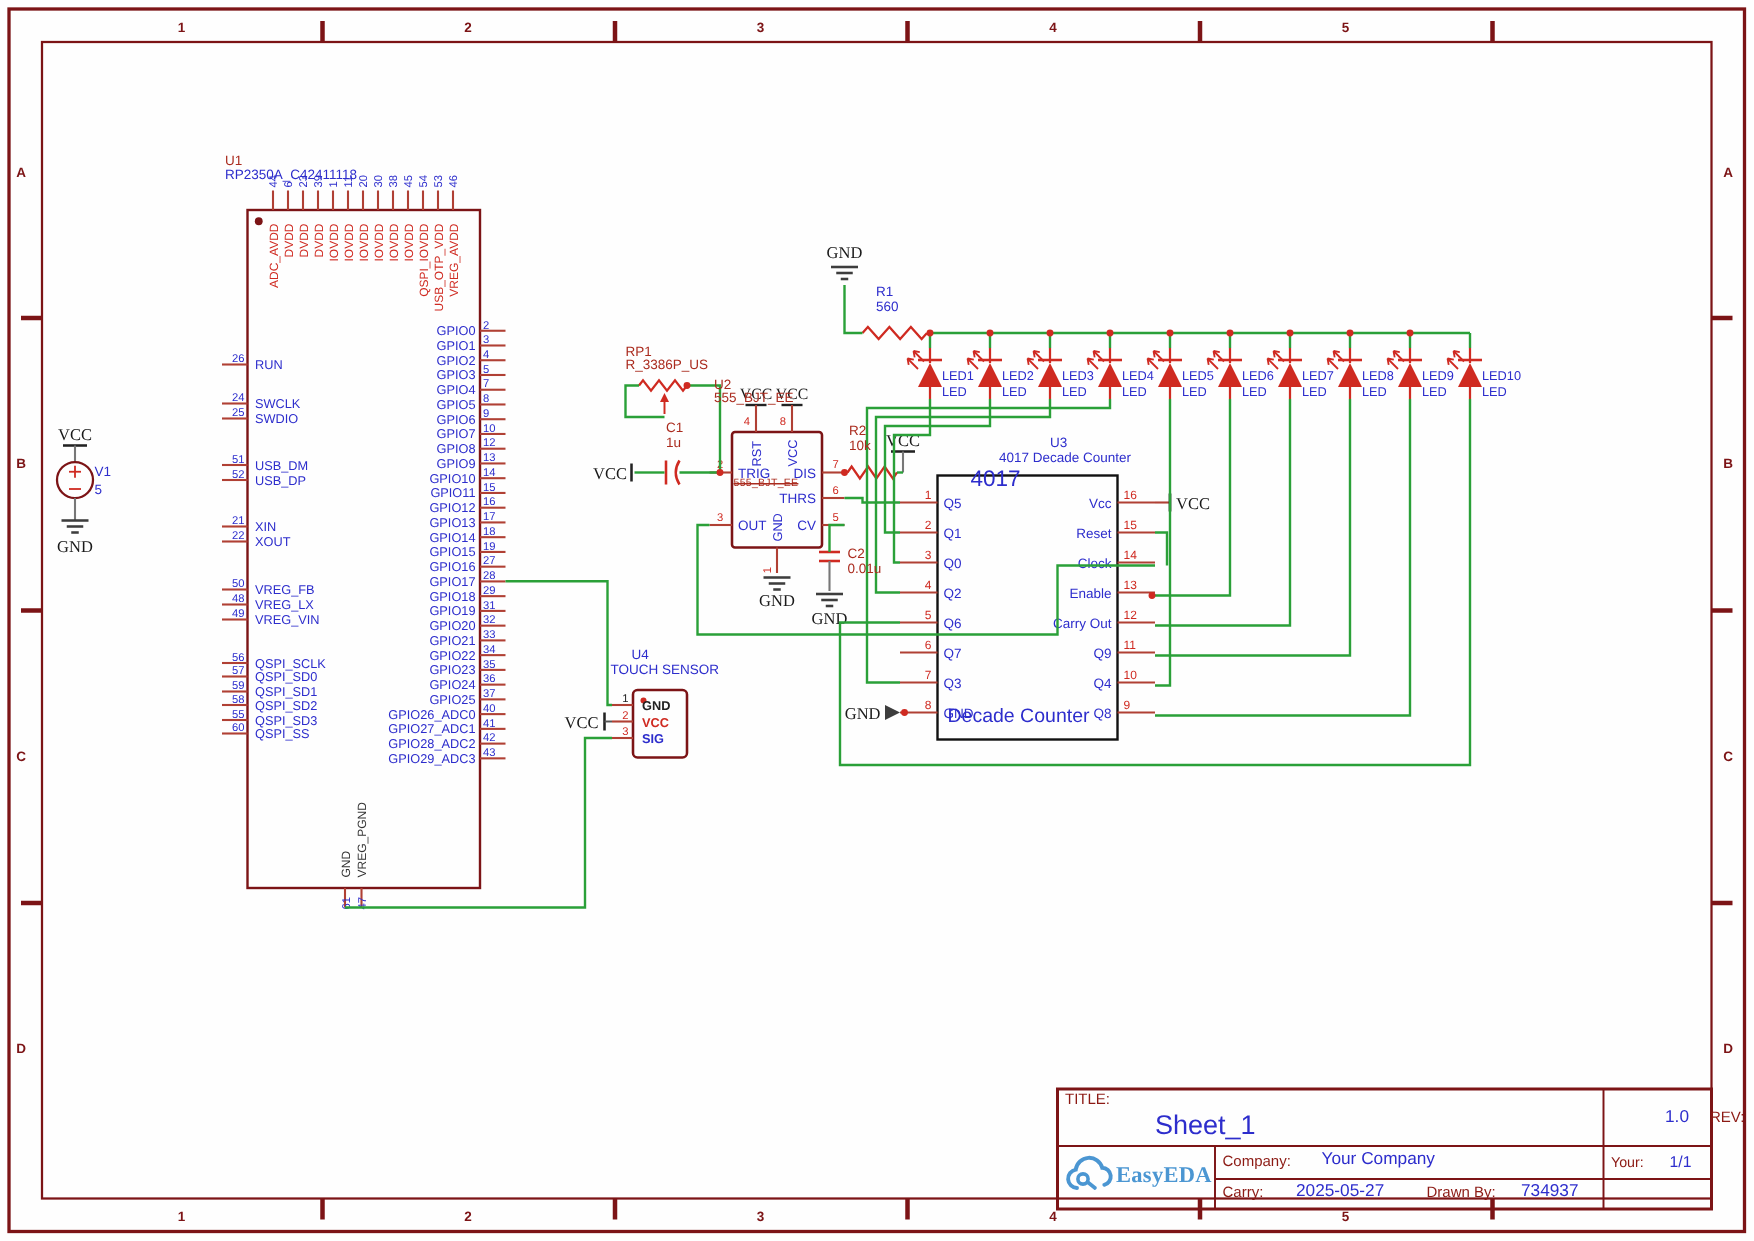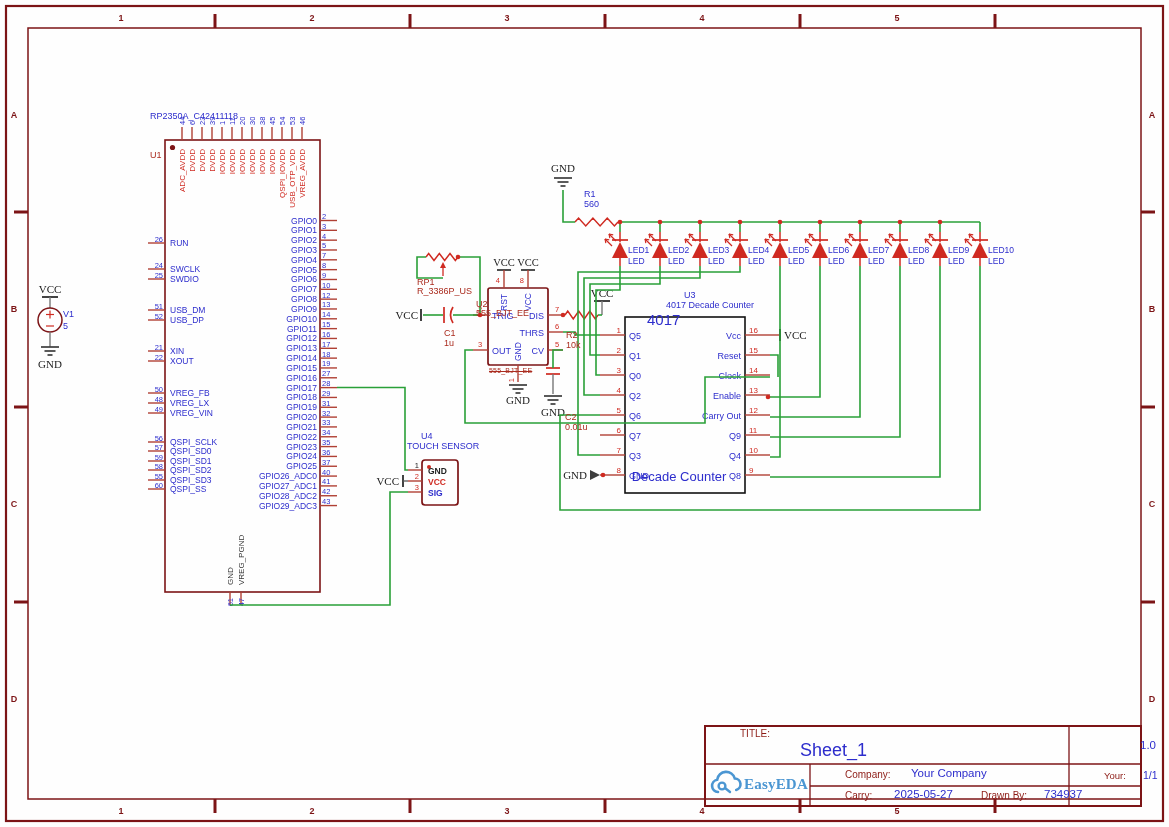--- a/index.html
+++ b/index.html
@@ -7,7 +7,7 @@
           font-family:"Liberation Sans",sans-serif;}
   #wiresvg{position:absolute;left:0;top:0;}
   .lbl{position:absolute;font:9px "Liberation Sans",sans-serif;line-height:1;white-space:nowrap;}
-  .red{color:#aa2b1e;margin-top:48px;}
+  .red{color:#aa2b1e;}
   .blue{color:#2d2dcc;}
   .strike{font-size:7px;text-decoration:line-through;letter-spacing:.2px;}
   .big{font-size:15px;}

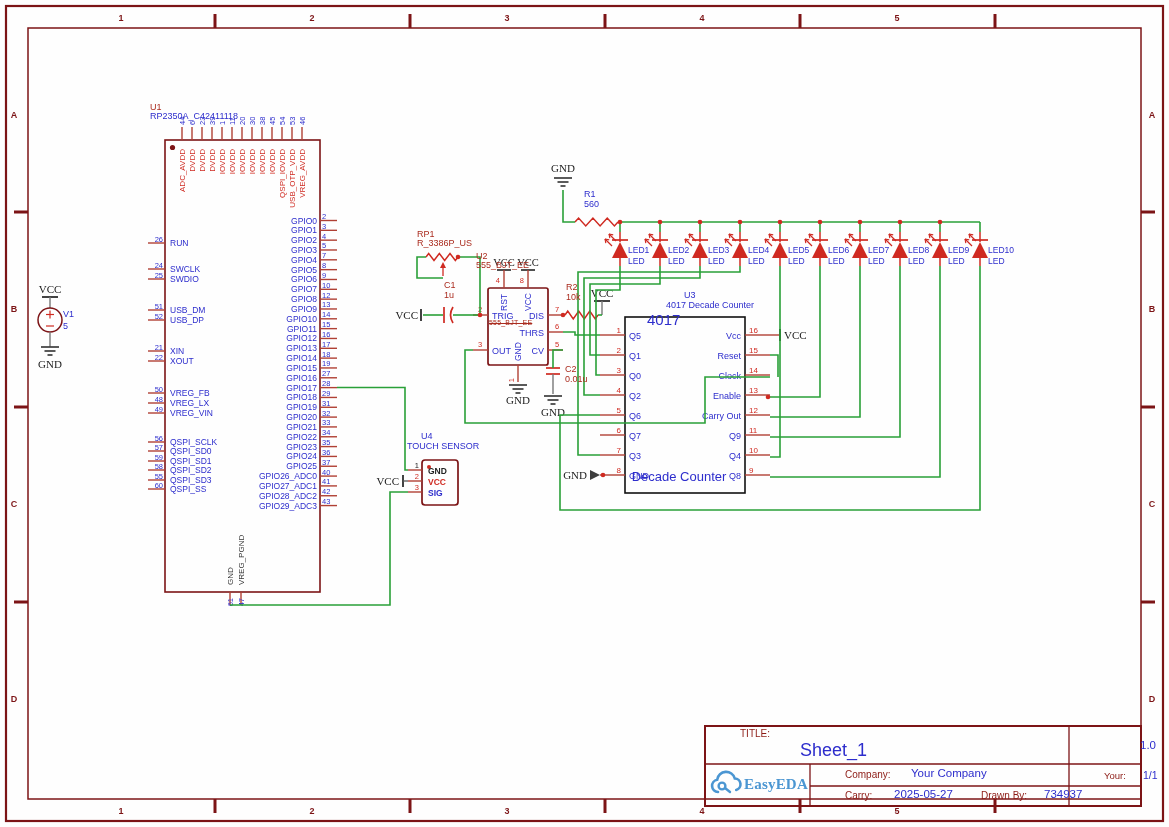--- a/index.html
+++ b/index.html
@@ -570,7 +570,7 @@
   <div class="lbl red" style="left:565px;top:375px">0.01u</div>
   <div class="lbl blue" style="left:584px;top:190px">R1</div>
   <div class="lbl blue" style="left:584px;top:200px">560</div>
-  <div class="lbl blue" style="left:684px;top:291px">U3</div>
+  <div class="lbl blue" style="left:700px;top:291px">U3</div>
   <div class="lbl blue" style="left:666px;top:301px">4017 Decade Counter</div>
   <div class="lbl blue big" style="left:647px;top:312px">4017</div>
   <div class="lbl blue sub" style="left:627px;top:470px">Decade Counter</div>

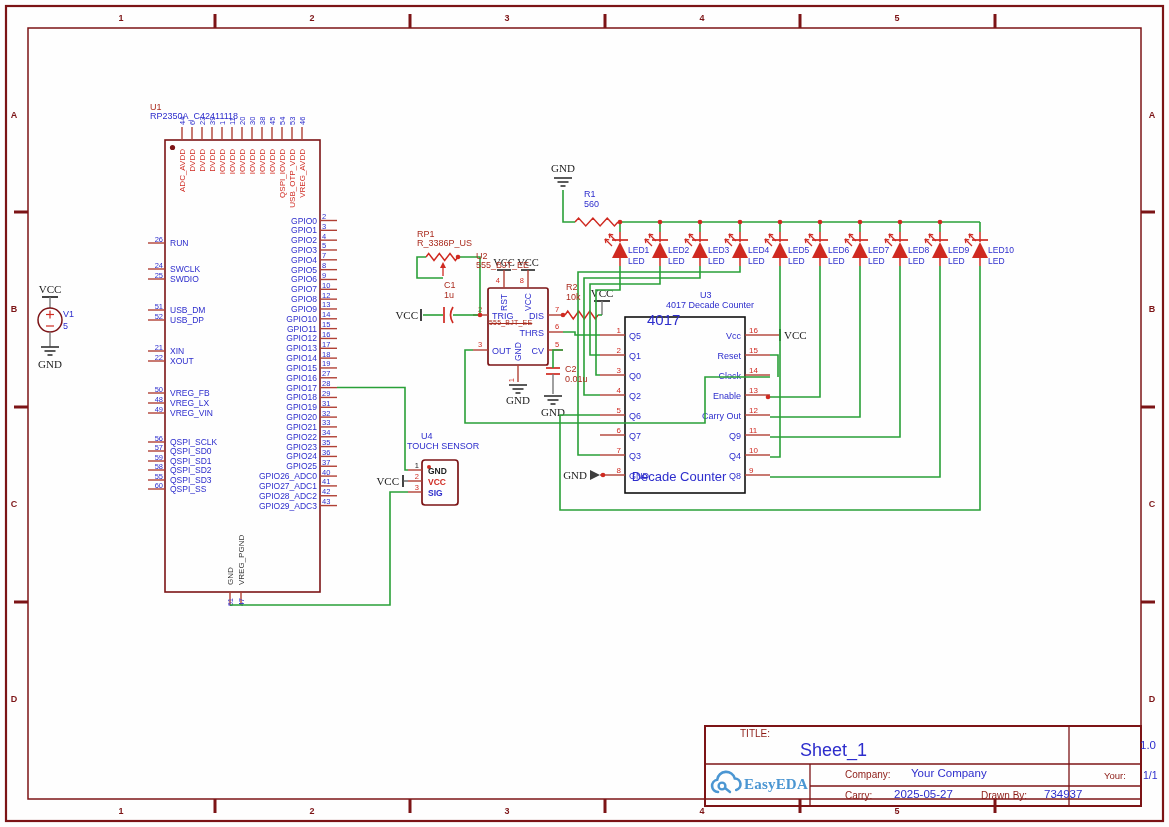--- a/index.html
+++ b/index.html
@@ -12,7 +12,7 @@
   .strike{font-size:7px;text-decoration:line-through;letter-spacing:.2px;}
   .big{font-size:15px;}
   .sub{font-size:13px;width:104px;text-align:center;}
-  .tbl{position:absolute;line-height:1;white-space:nowrap;font-family:"Liberation Sans",sans-serif;margin-left:30px;}
+  .tbl{position:absolute;line-height:1;white-space:nowrap;font-family:"Liberation Sans",sans-serif;}
   .tb-label{color:#8c1a14;font-size:10px;}
   .tb-val{color:#2d2dcc;font-size:11.5px;}
   .tb-big{color:#2d2dcc;font-size:18px;}

